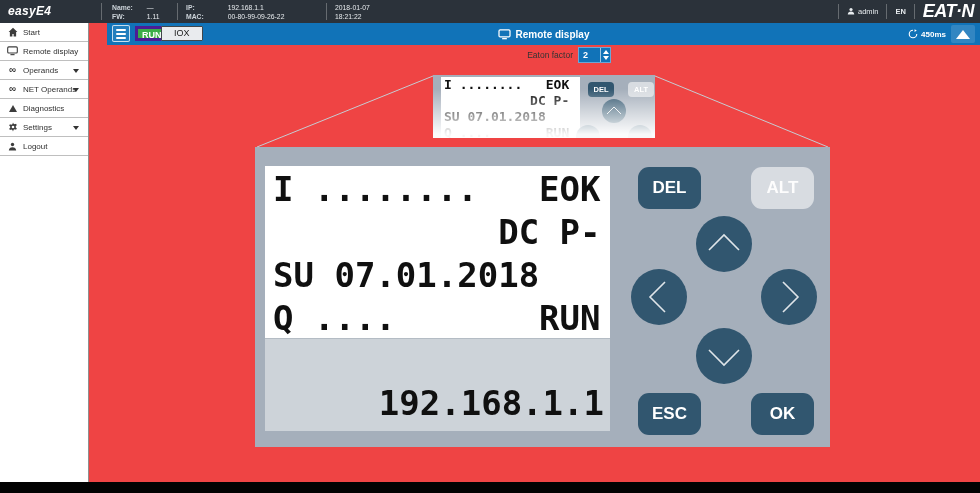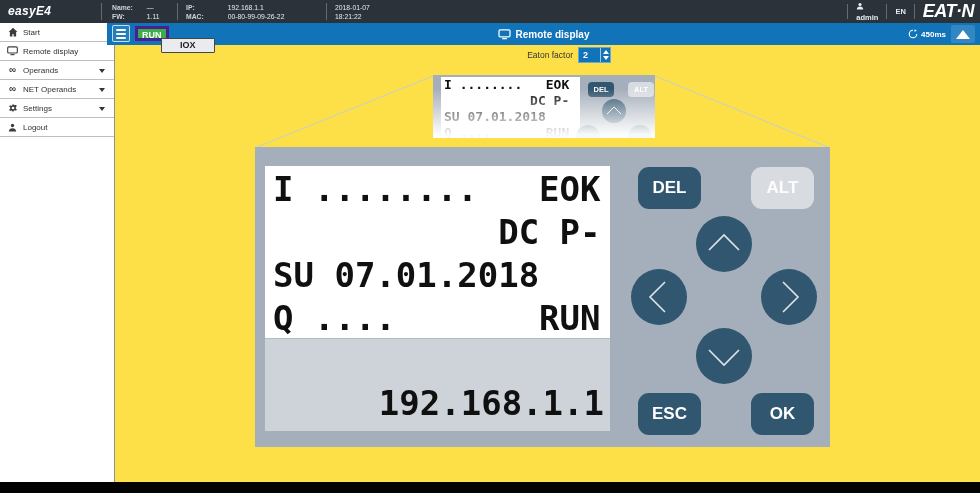--- a/index.html
+++ b/index.html
@@ -5,7 +5,7 @@
   * { margin:0; padding:0; box-sizing:border-box; }
   html,body { background:#e8e8e8; }
   body { font-family:"Liberation Sans", sans-serif; }
-  #app { position:relative; width:980px; height:493px; background:#fde047; overflow:hidden; }
+  #app { position:relative; width:980px; height:493px; background:#ef4444; overflow:hidden; }
 
   
   .topbar { position:absolute; left:0; top:0; width:980px; height:23px; background:#2b323a; color:#fff; }

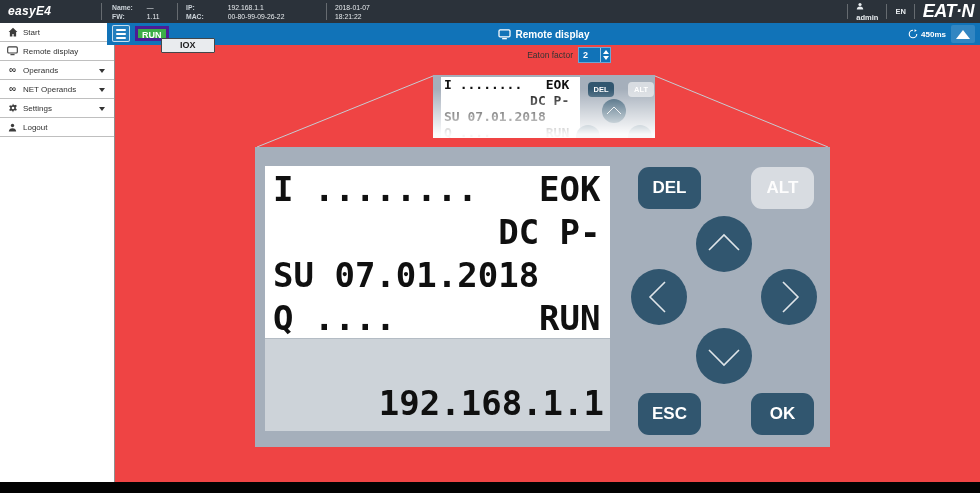--- a/index.html
+++ b/index.html
@@ -15,7 +15,7 @@
   .tinfo .lbl { font-weight:bold; color:#cdd4da; }
   .tinfo-grid { display:grid; grid-template-columns:auto auto; column-gap:14px; }
   .topbar-right { position:absolute; right:6px; top:0; height:23px; display:flex; align-items:center; gap:8px; }
-  .admin-chip { display:flex; gap:3px; font-size:7.5px; font-weight:bold; color:#e8ecef;flex-direction:column; }
+  .admin-chip { display:flex; gap:3px; font-size:7.5px; font-weight:normal; color:#e8ecef; }
   .lang-chip { font-size:7.5px; font-weight:bold; color:#e8ecef; }
   .vsep2 { width:1px; height:15px; background:rgba(255,255,255,.28); }
   .brand-eaton { font-size:18px; font-weight:900; font-style:italic; letter-spacing:-.5px; color:#fff; }

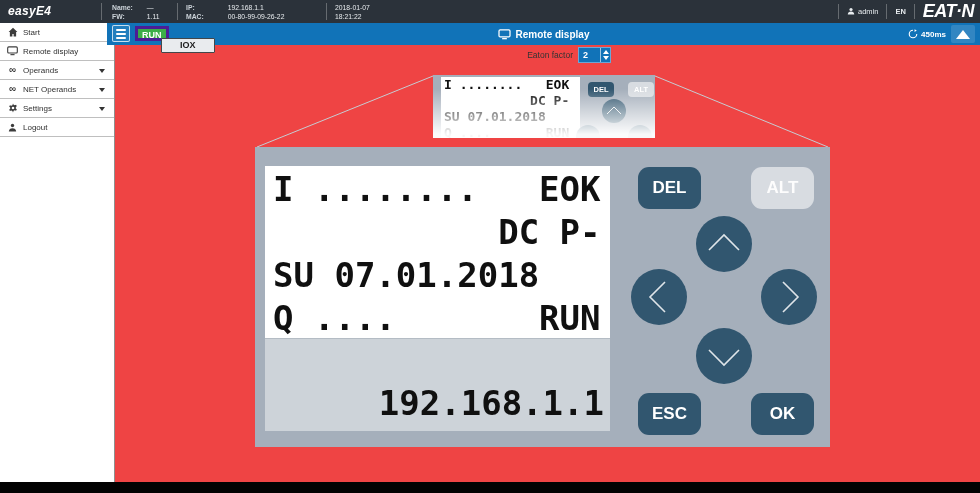--- a/index.html
+++ b/index.html
@@ -21,7 +21,7 @@
   .brand-eaton { font-size:18px; font-weight:900; font-style:italic; letter-spacing:-.5px; color:#fff; }
 
   
-  .sidebar { position:absolute; left:0; top:23px; width:115px; height:459px; background:#fff; border-right:1px solid #8f8f8f; }
+  .sidebar { position:absolute; left:0; top:23px; width:89px; height:459px; background:#fff; border-right:1px solid #8f8f8f; }
   .sb-item { position:relative; display:flex; align-items:center; height:19px; padding-left:6px; border-bottom:1px solid #bfbfbf; cursor:pointer; }
   .sb-ic { width:13px; display:flex; justify-content:center; align-items:center; color:#3c3c3c; font-size:10px; line-height:10px; }
   .sb-lbl { margin-left:4px; font-size:8px; color:#2f2f2f; }

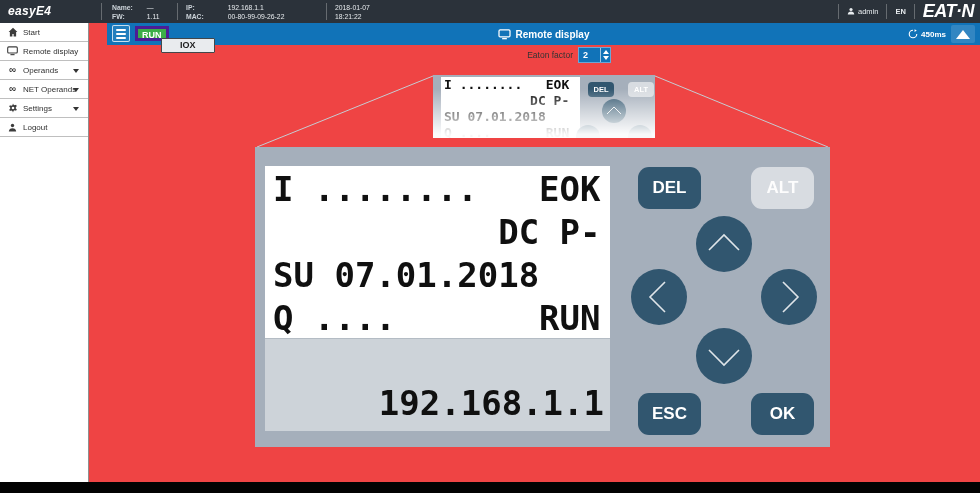--- a/index.html
+++ b/index.html
@@ -33,7 +33,7 @@
   .burger { position:absolute; left:5px; top:2px; width:18px; height:17px; border:1px solid rgba(255,255,255,.75); border-radius:2px; background:rgba(255,255,255,.08); display:flex; flex-direction:column; justify-content:center; gap:2px; padding:0 3px; cursor:pointer; }
   .burger i { display:block; height:2px; background:#fff; border-radius:1px; }
   .badge-run { position:absolute; left:28px; top:3px; height:15px; padding:0 4px; background:#3cae47; border:3px solid #4c1d95; color:#fff; font-size:9px; font-weight:bold; line-height:13px; }
-  .badge-iox { position:absolute; left:54px; top:3px; height:15px; padding:0 18px; background:#e9ebee; border:1px solid #42464a; color:#1c1c1c; font-size:9px; font-weight:bold; line-height:13px; border-radius:1px;margin-top:12px; }
+  .badge-iox { position:absolute; left:54px; top:3px; height:15px; padding:0 12px; background:#e9ebee; border:1px solid #42464a; color:#1c1c1c; font-size:9px; font-weight:normal; line-height:13px; border-radius:1px; }
   .bb-title { position:absolute; left:0; right:0; top:0; height:22px; display:flex; align-items:center; justify-content:center; gap:5px; color:#fff; font-size:10px; font-weight:bold; pointer-events:none; }
   .bb-right { position:absolute; right:34px; top:0; height:22px; display:flex; align-items:center; gap:3px; color:#fff; font-size:8px; font-weight:bold; }
   .tri-up-btn { position:absolute; right:5px; top:2px; width:24px; height:18px; background:rgba(255,255,255,.14); border-radius:2px; display:flex; align-items:center; justify-content:center; cursor:pointer; }

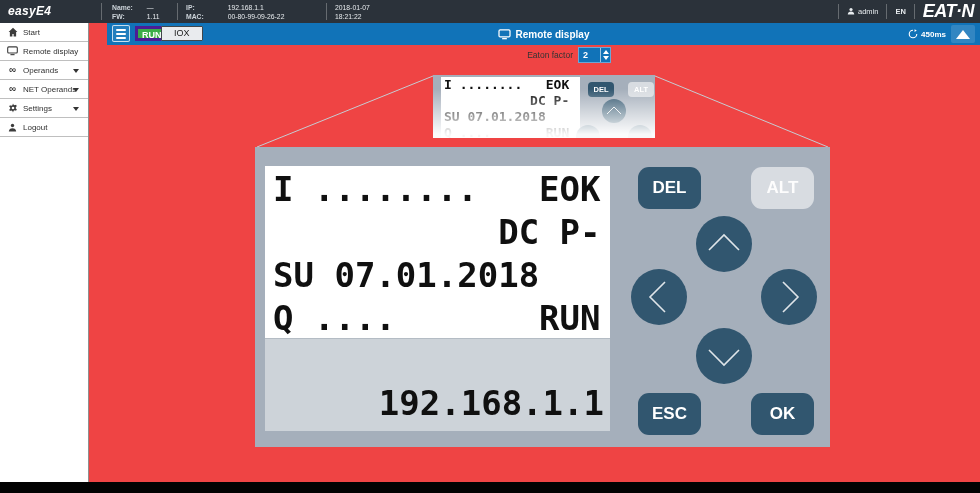--- a/index.html
+++ b/index.html
@@ -149,6 +149,12 @@
     </div>
     <div class="sb-item">
       <span class="sb-ic">
+          <span class="tri-warn"></span>
+        </span>
+      <span class="sb-lbl">Diagnostics</span>
+    </div>
+    <div class="sb-item">
+      <span class="sb-ic">
           <svg width="10" height="10" viewBox="0 0 20 20" fill="#3c3c3c">
             <path d="M10 1l1.2 2.6a6.8 6.8 0 012.2 1l2.7-1 1.6 2.8-2.2 1.8c.1.5.2 1 .2 1.3 0 .4-.1.9-.2 1.3l2.2 1.8-1.6 2.8-2.7-1a6.8 6.8 0 01-2.2 1L10 18.8 8.8 16.2a6.8 6.8 0 01-2.2-1l-2.7 1-1.6-2.8 2.2-1.8c-.1-.5-.2-1-.2-1.3 0-.4.1-.9.2-1.3L2.3 7.2l1.6-2.8 2.7 1a6.8 6.8 0 012.2-1L10 1z"></path>
             <circle cx="10" cy="9.9" r="2.6" fill="#fff"></circle>

